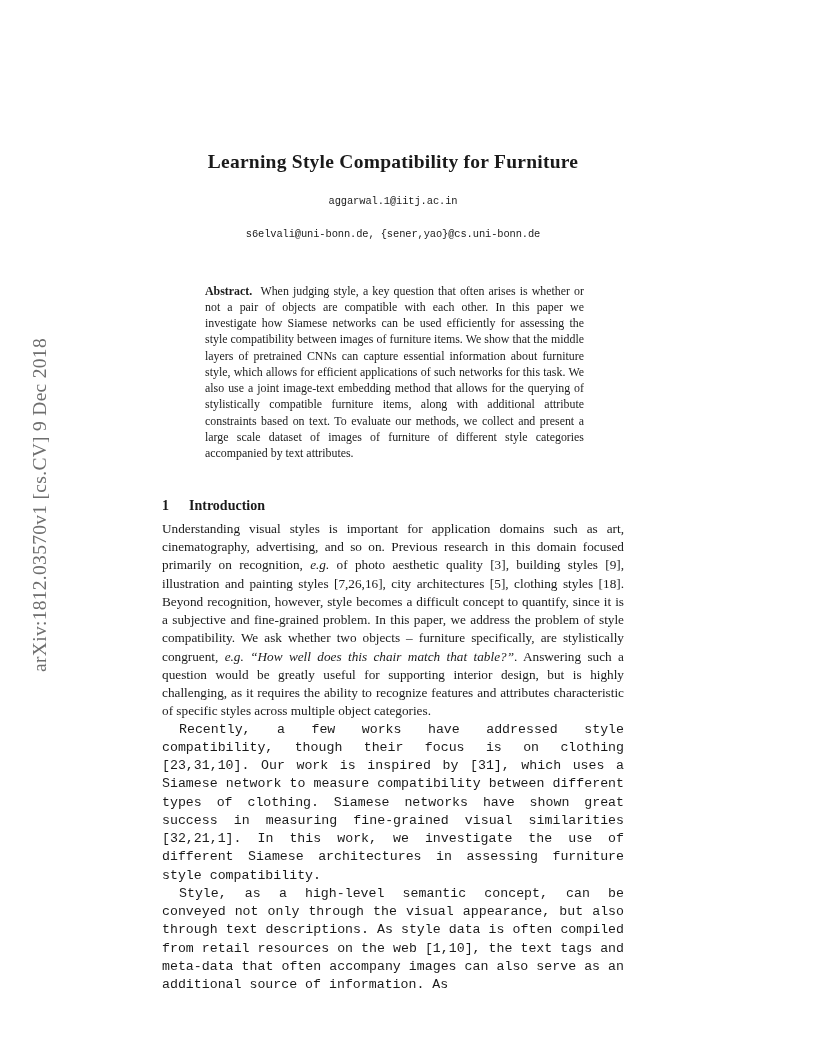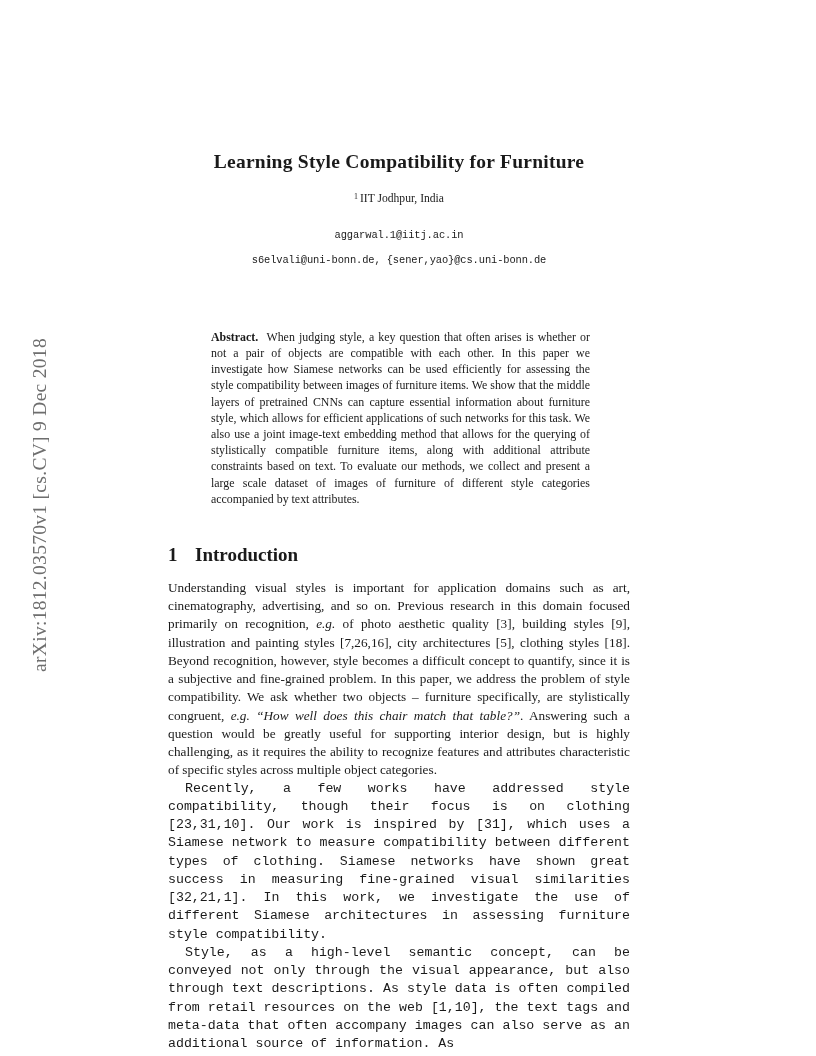--- a/index.html
+++ b/index.html
@@ -43,7 +43,7 @@
   
   #page {
     position: absolute;
-    left: 168px;
+    left: 162px;
     top: 0;
     width: 462px;
     height: 928px;

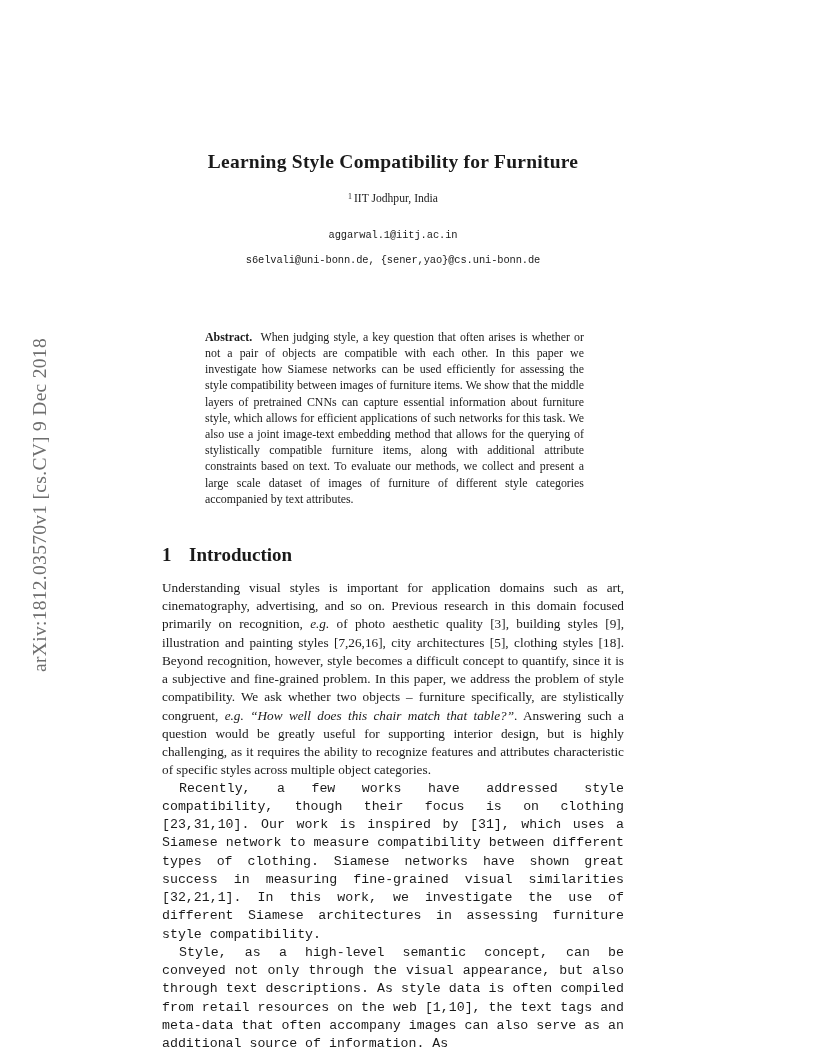--- a/index.html
+++ b/index.html
@@ -155,7 +155,6 @@
 
 
     <div id="affiliations">
-      <span class="aff-line"><sup>1</sup><span>IIT Jodhpur, India</span></span>
       <span class="mono" id="email-1">aggarwal.1@iitj.ac.in</span>
       <span class="mono" id="email-2">s6elvali@uni-bonn.de, {sener,yao}@cs.uni-bonn.de</span>
     </div>

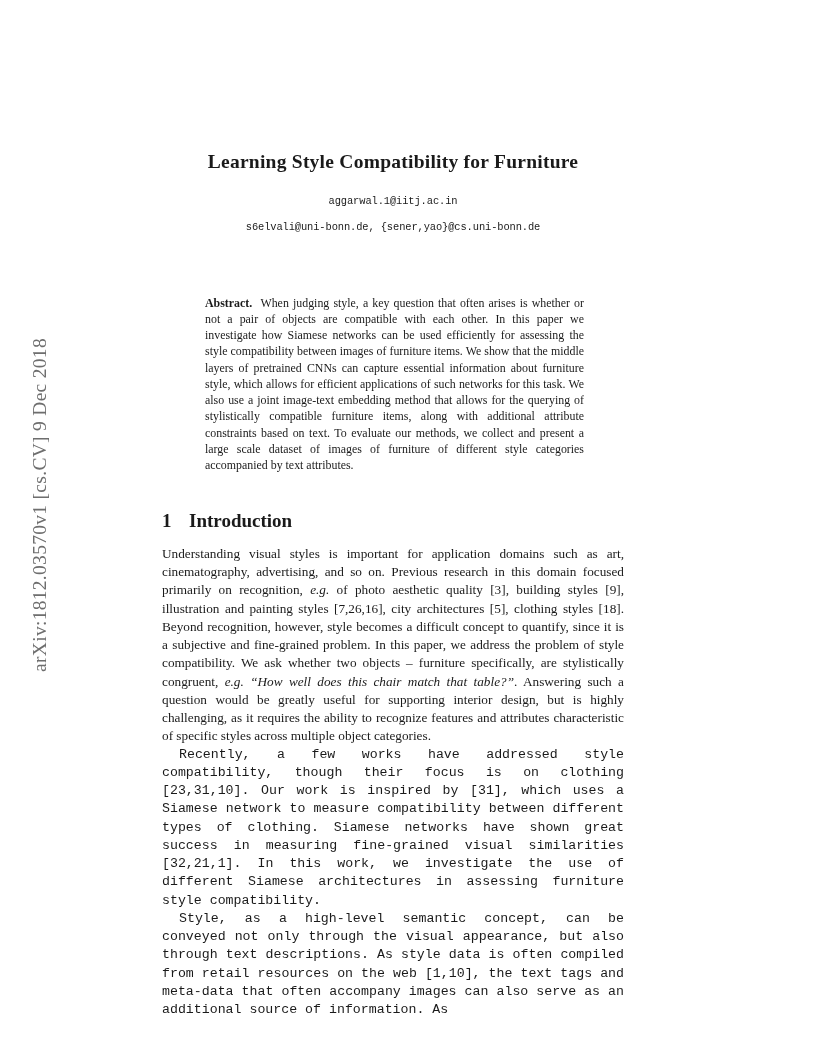--- a/index.html
+++ b/index.html
@@ -91,7 +91,7 @@
     display: block;
   }
   #email-1 { margin-top: 20px; }
-  #email-2 { margin-top: 10px; }
+  #email-2 { margin-top: 17px; }
 
   
   #abstract-block {

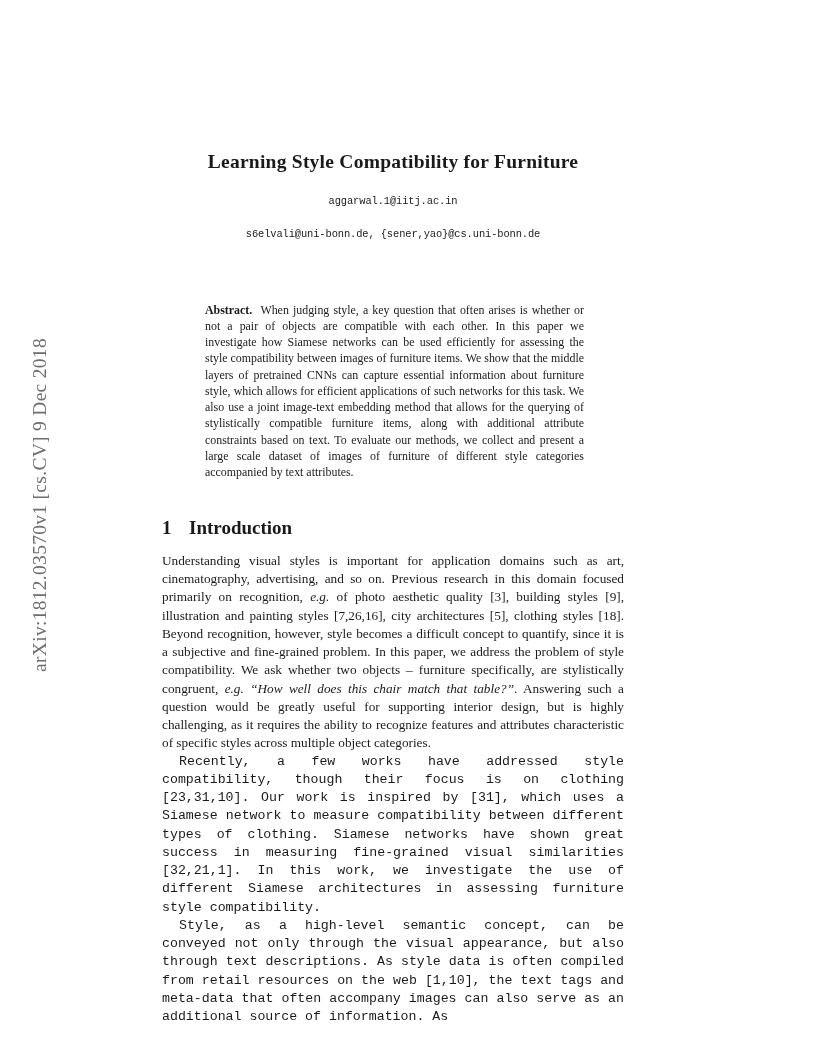--- a/index.html
+++ b/index.html
@@ -95,7 +95,7 @@
 
   
   #abstract-block {
-    margin: 60px 40px 0 43px;
+    margin: 41px 40px 0 43px;
     font-size: 11.9px;
     line-height: 1.363;
     text-align: justify;

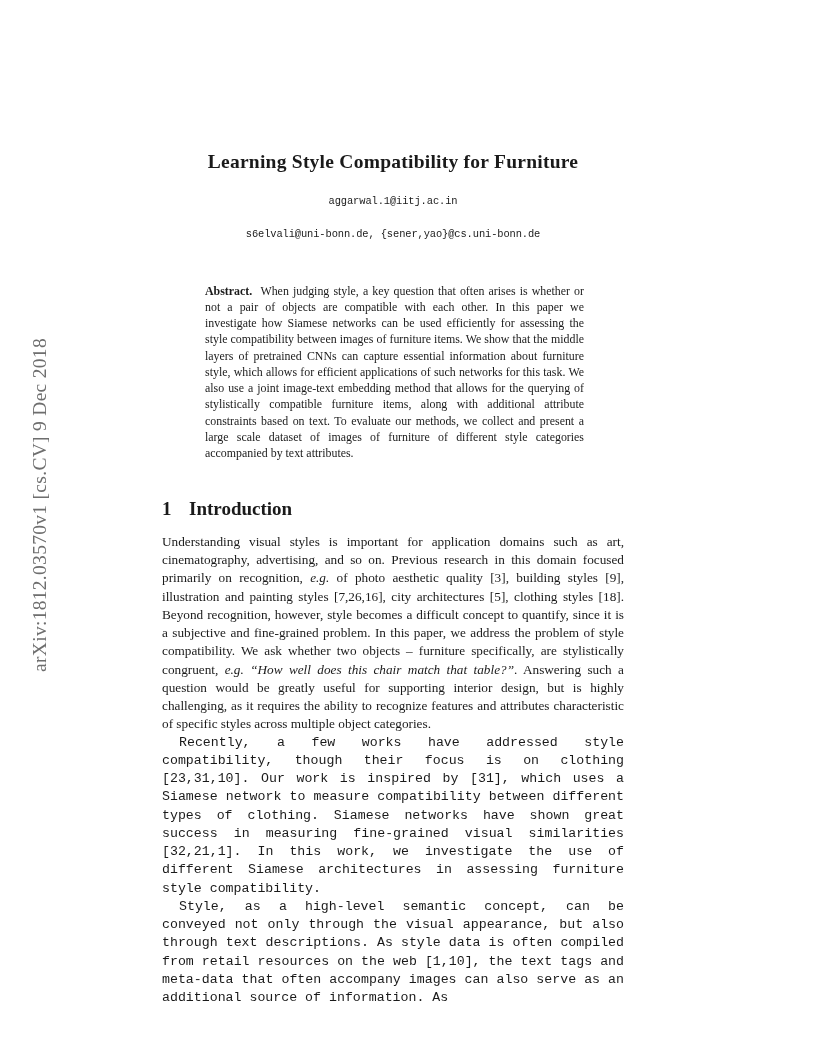--- a/index.html
+++ b/index.html
@@ -112,7 +112,7 @@
   
   #section-intro {
     margin: 37px 0 0 0;
-    font-size: 19px;
+    font-size: 14px;
     font-weight: bold;
     line-height: 1.2;
   }

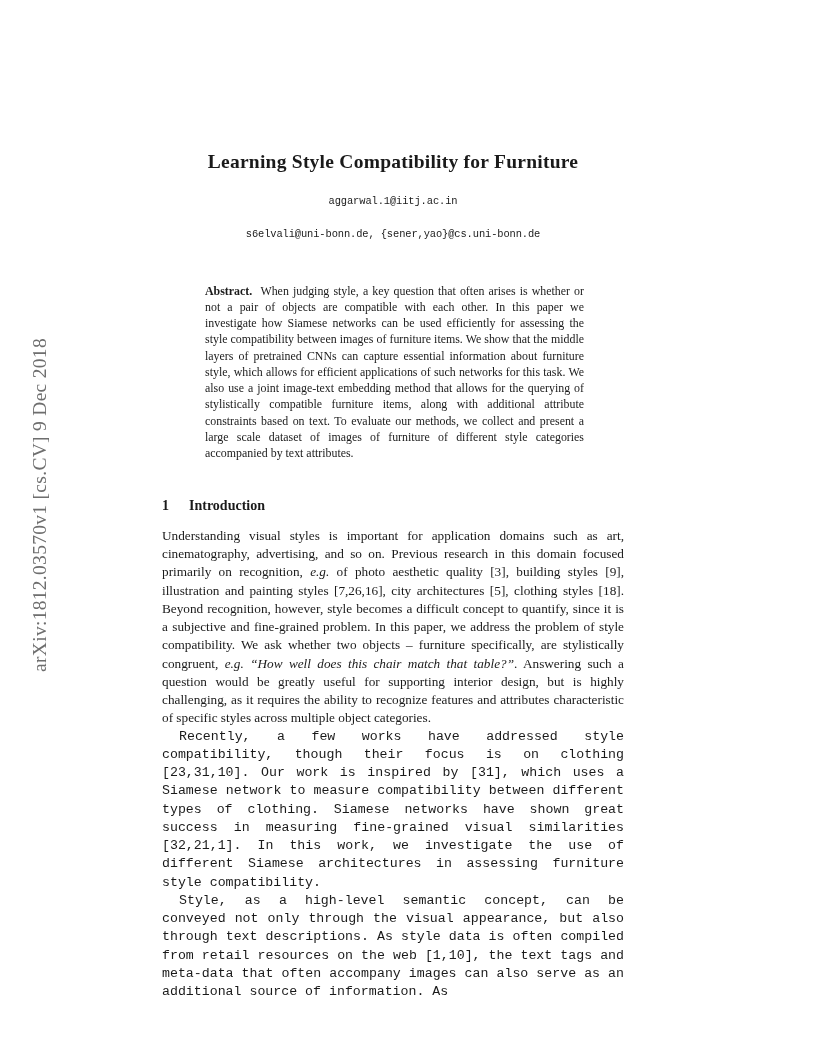--- a/index.html
+++ b/index.html
@@ -123,7 +123,7 @@
 
   
   #body-text {
-    margin-top: 12px;
+    margin-top: 5px;
     font-size: 13.25px;
     line-height: 1.378;
     text-align: justify;

